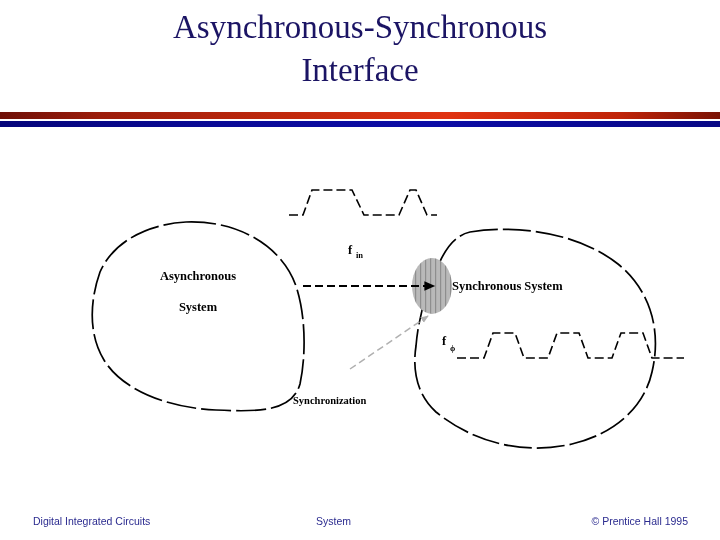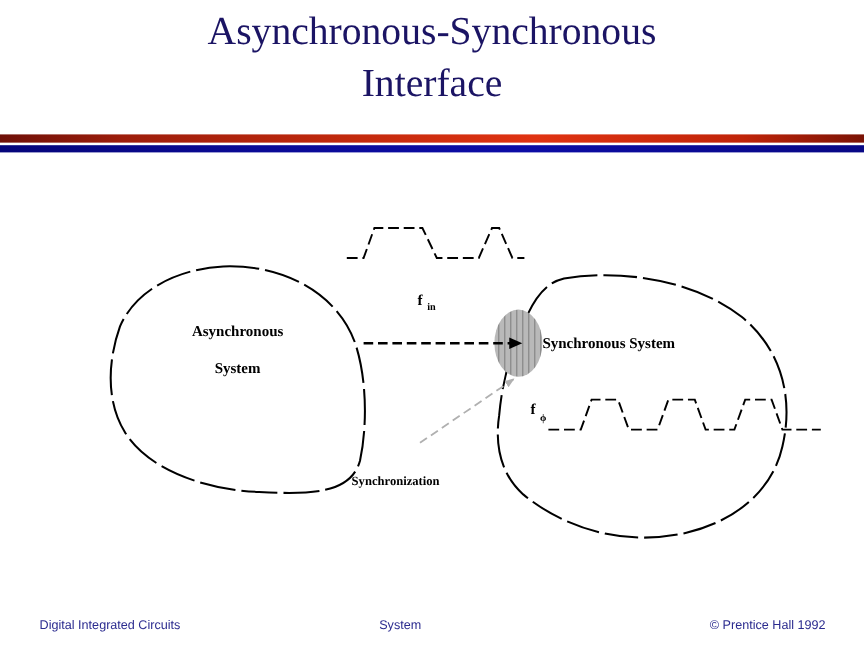--- a/index.html
+++ b/index.html
@@ -201,7 +201,7 @@
   <div id="footer">
     <div class="footer-text" id="footer-left">Digital Integrated Circuits</div>
     <div class="footer-text" id="footer-mid">System</div>
-    <div class="footer-text" id="footer-right">© Prentice Hall 1992</div>
+    <div class="footer-text" id="footer-right">© Prentice Hall 1995</div>
   </div>
 
 </div>

